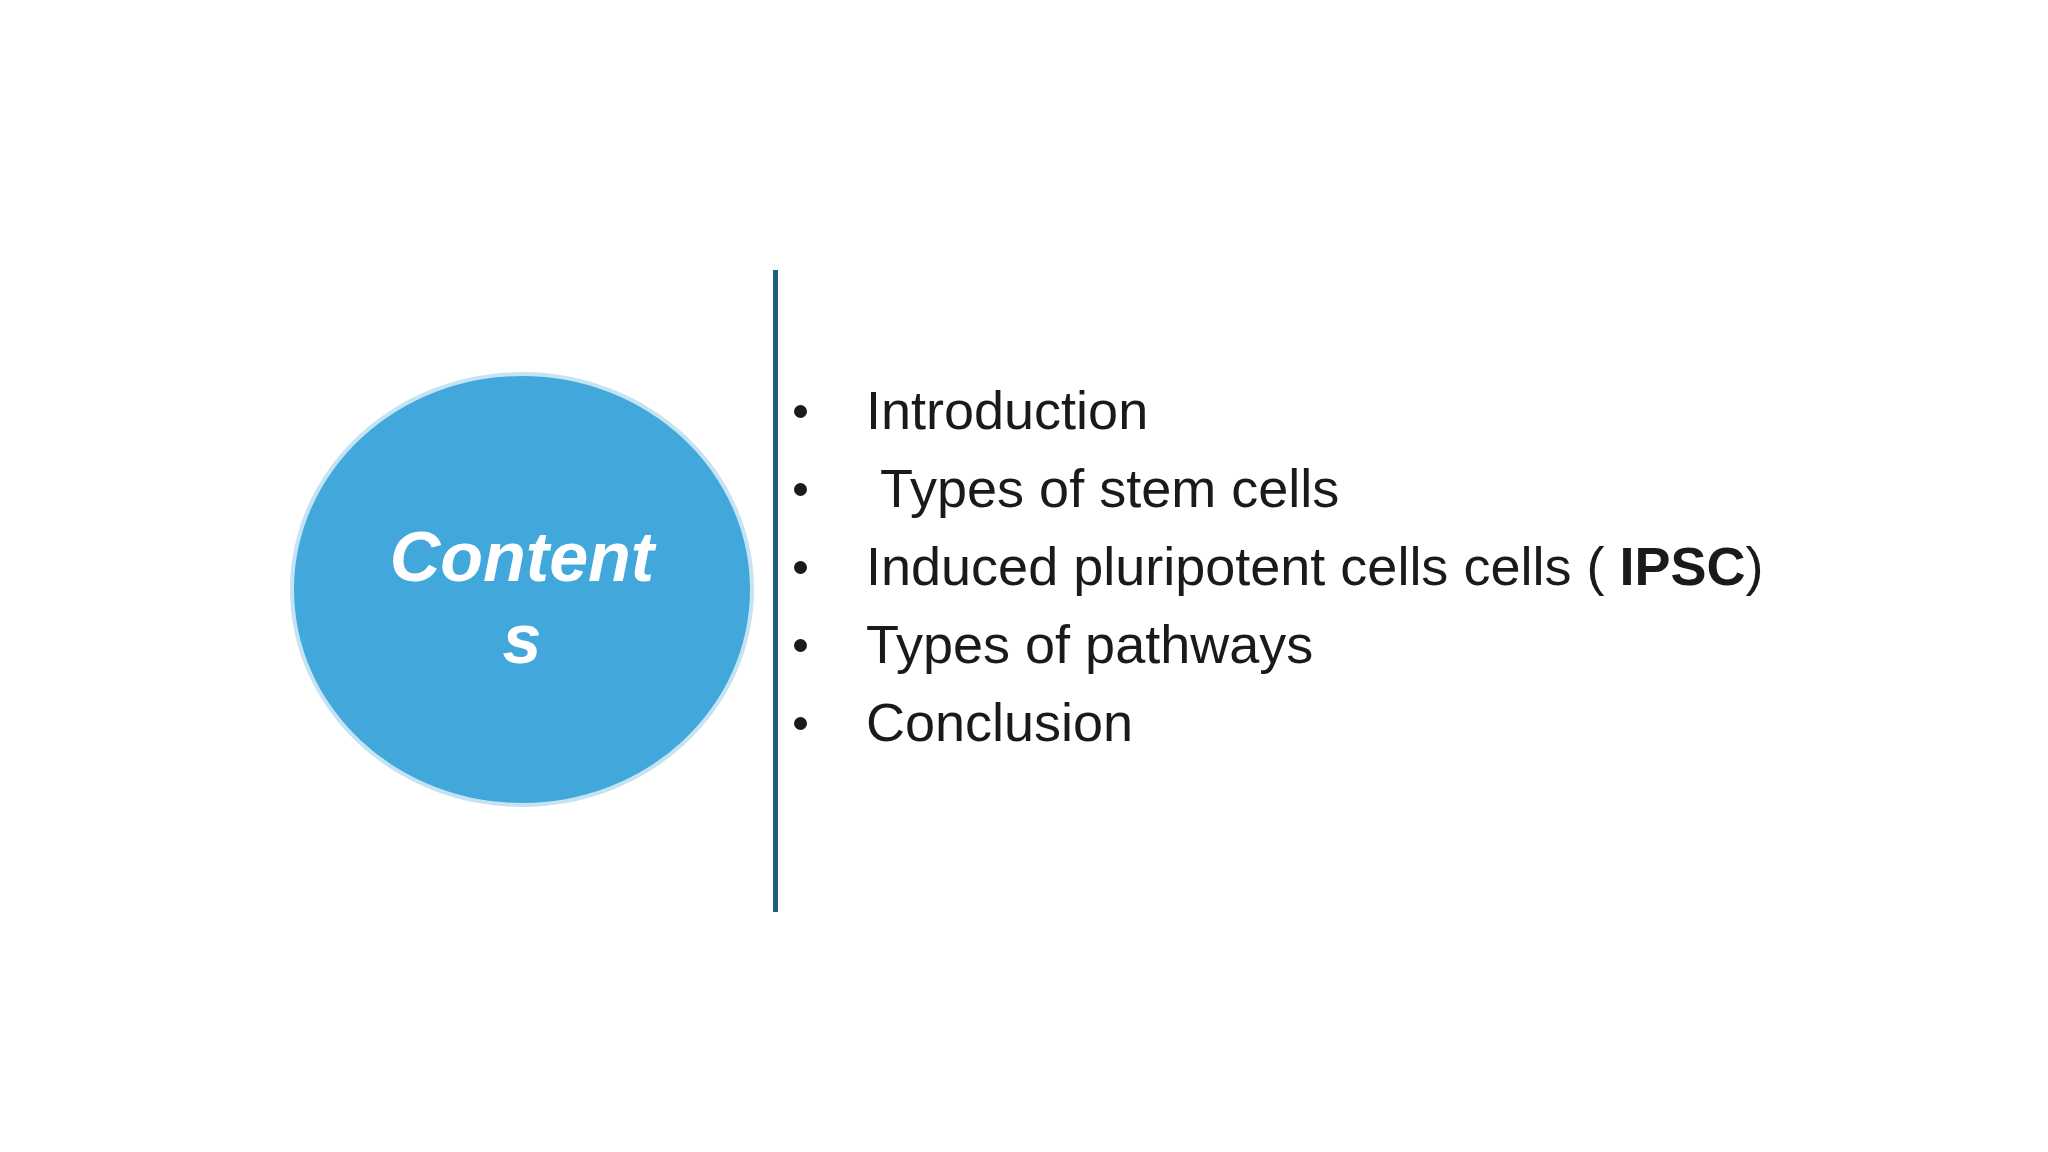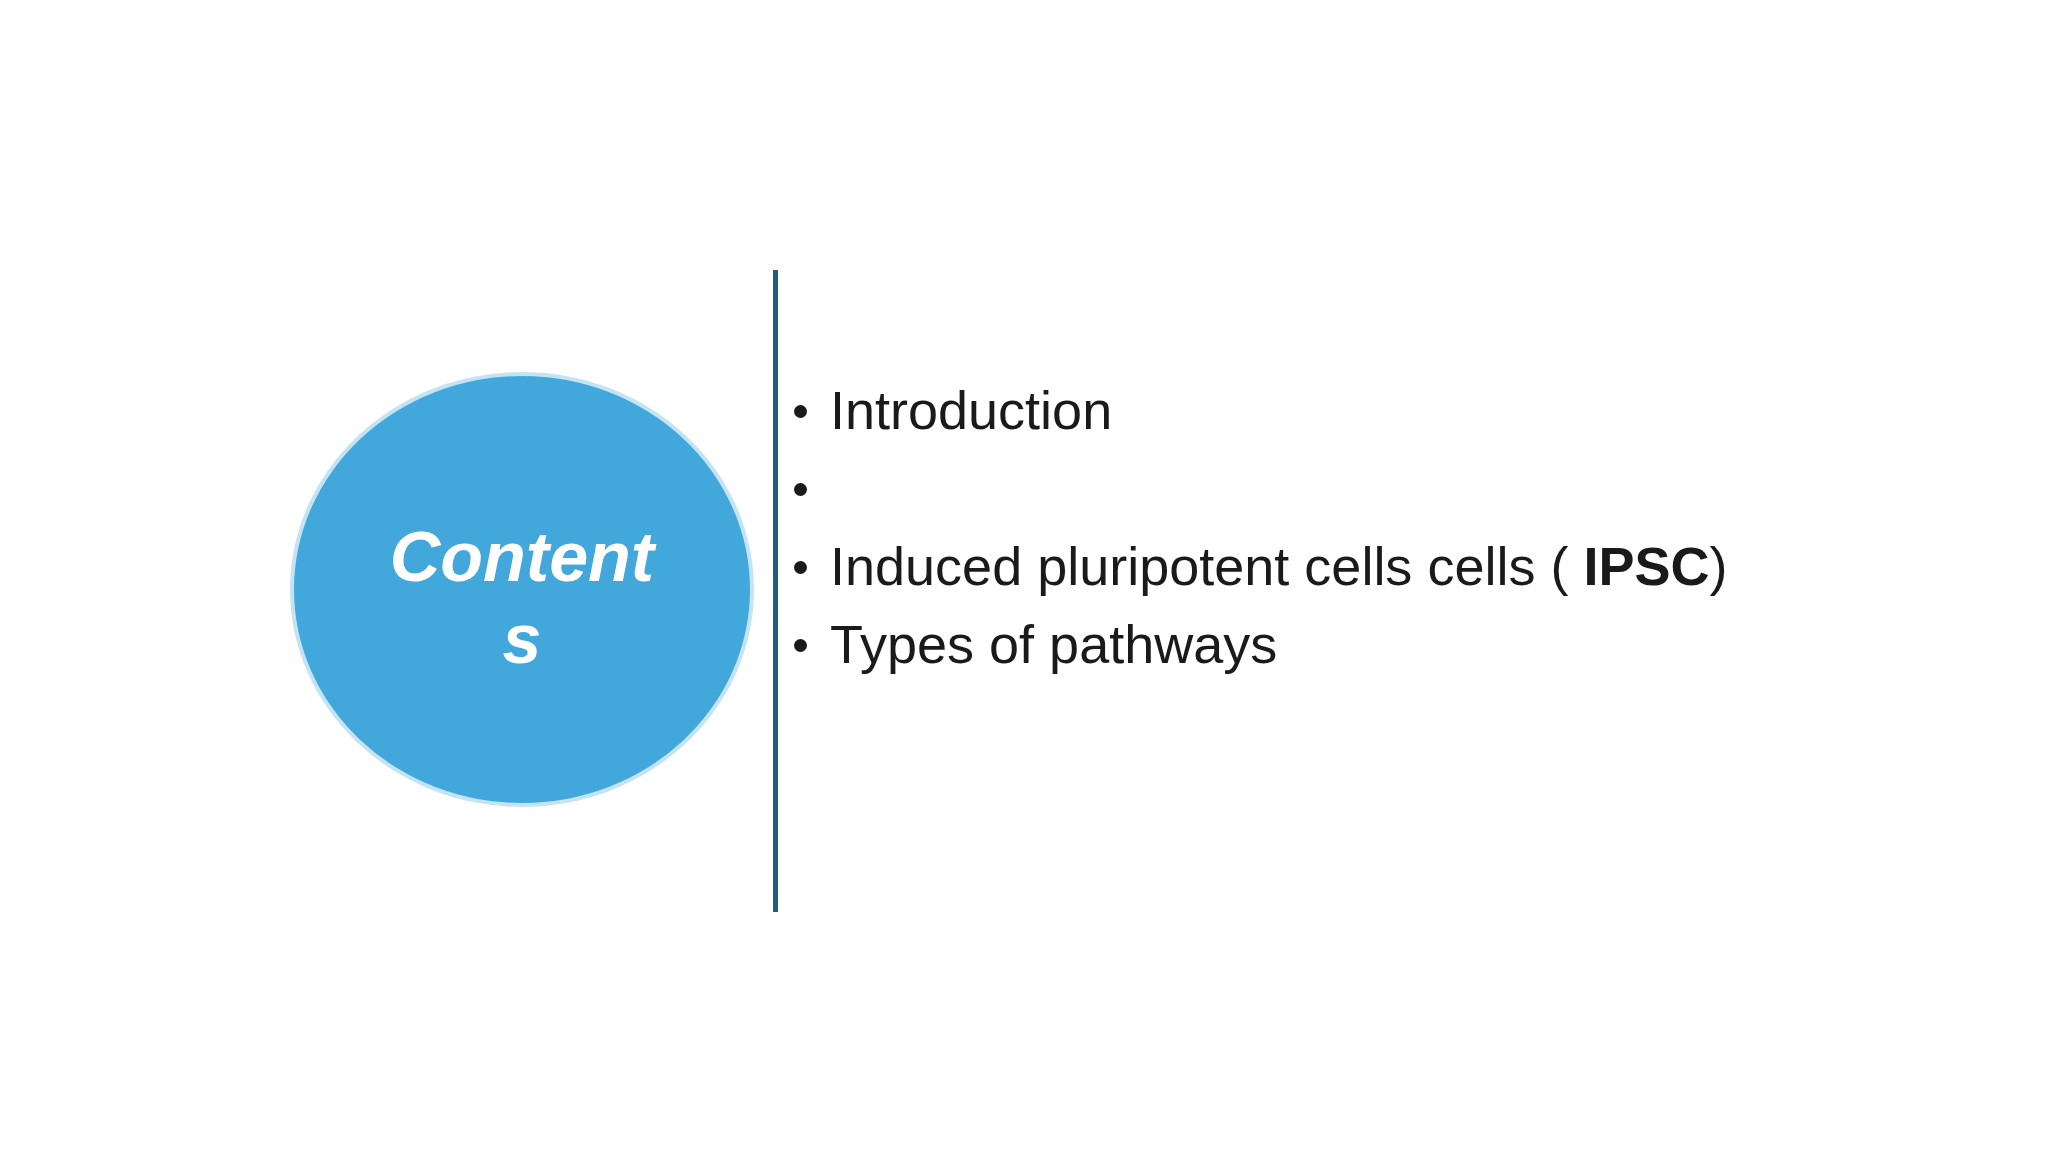--- a/index.html
+++ b/index.html
@@ -71,6 +71,7 @@
     line-height: 78px;
     color: var(--list-text, #1a1a1a);
     white-space: pre;
+    margin-left: 36px;
   }
   .bullet-text .seg-bold {
     font-weight: bold;

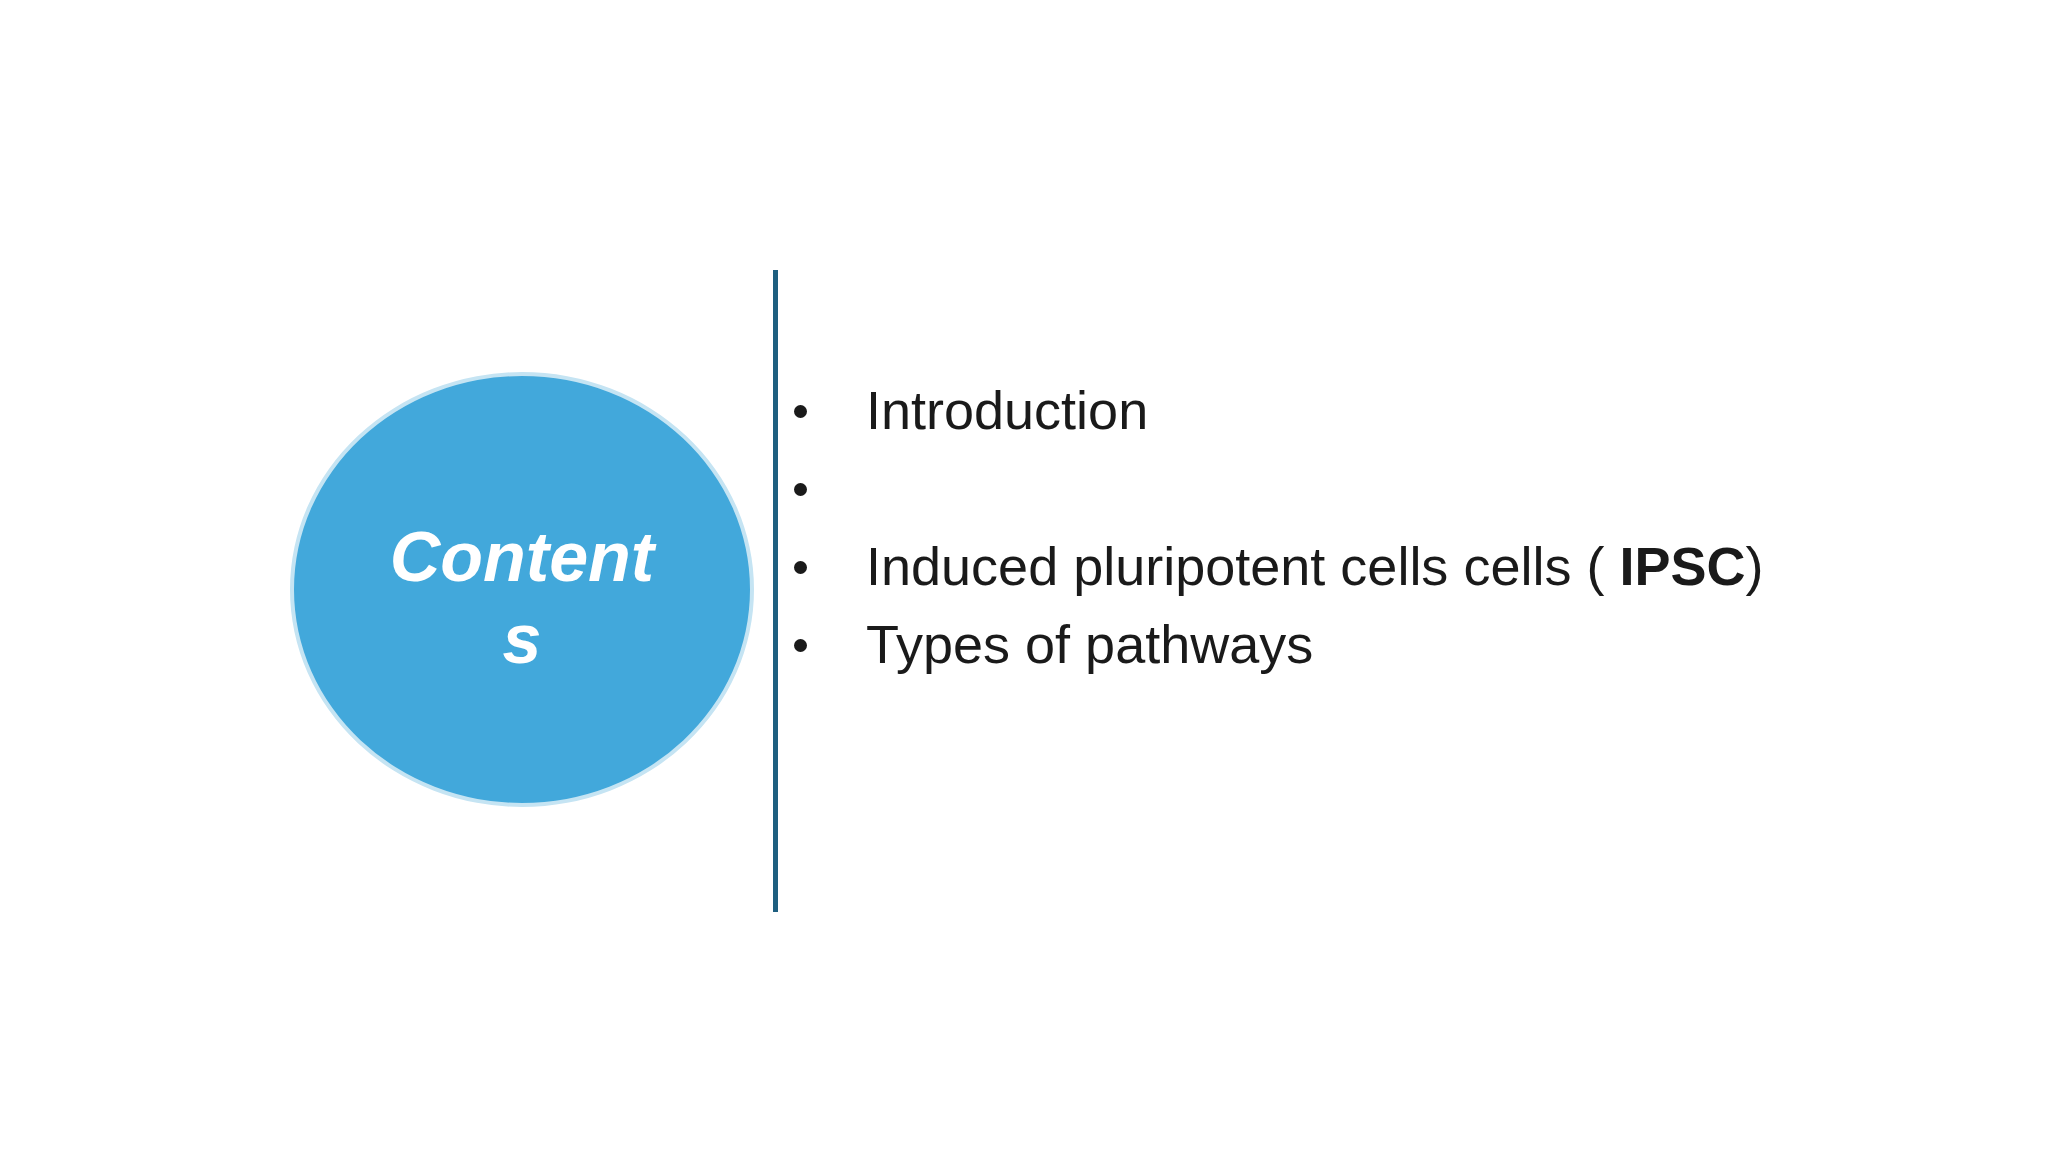--- a/index.html
+++ b/index.html
@@ -98,6 +98,7 @@
       </div>
       <div class="bullet-row">
         <span class="bullet-dot"></span>
+        <span class="bullet-text"><span class="seg"> Types of stem cells</span></span>
       </div>
       <div class="bullet-row">
         <span class="bullet-dot"></span>

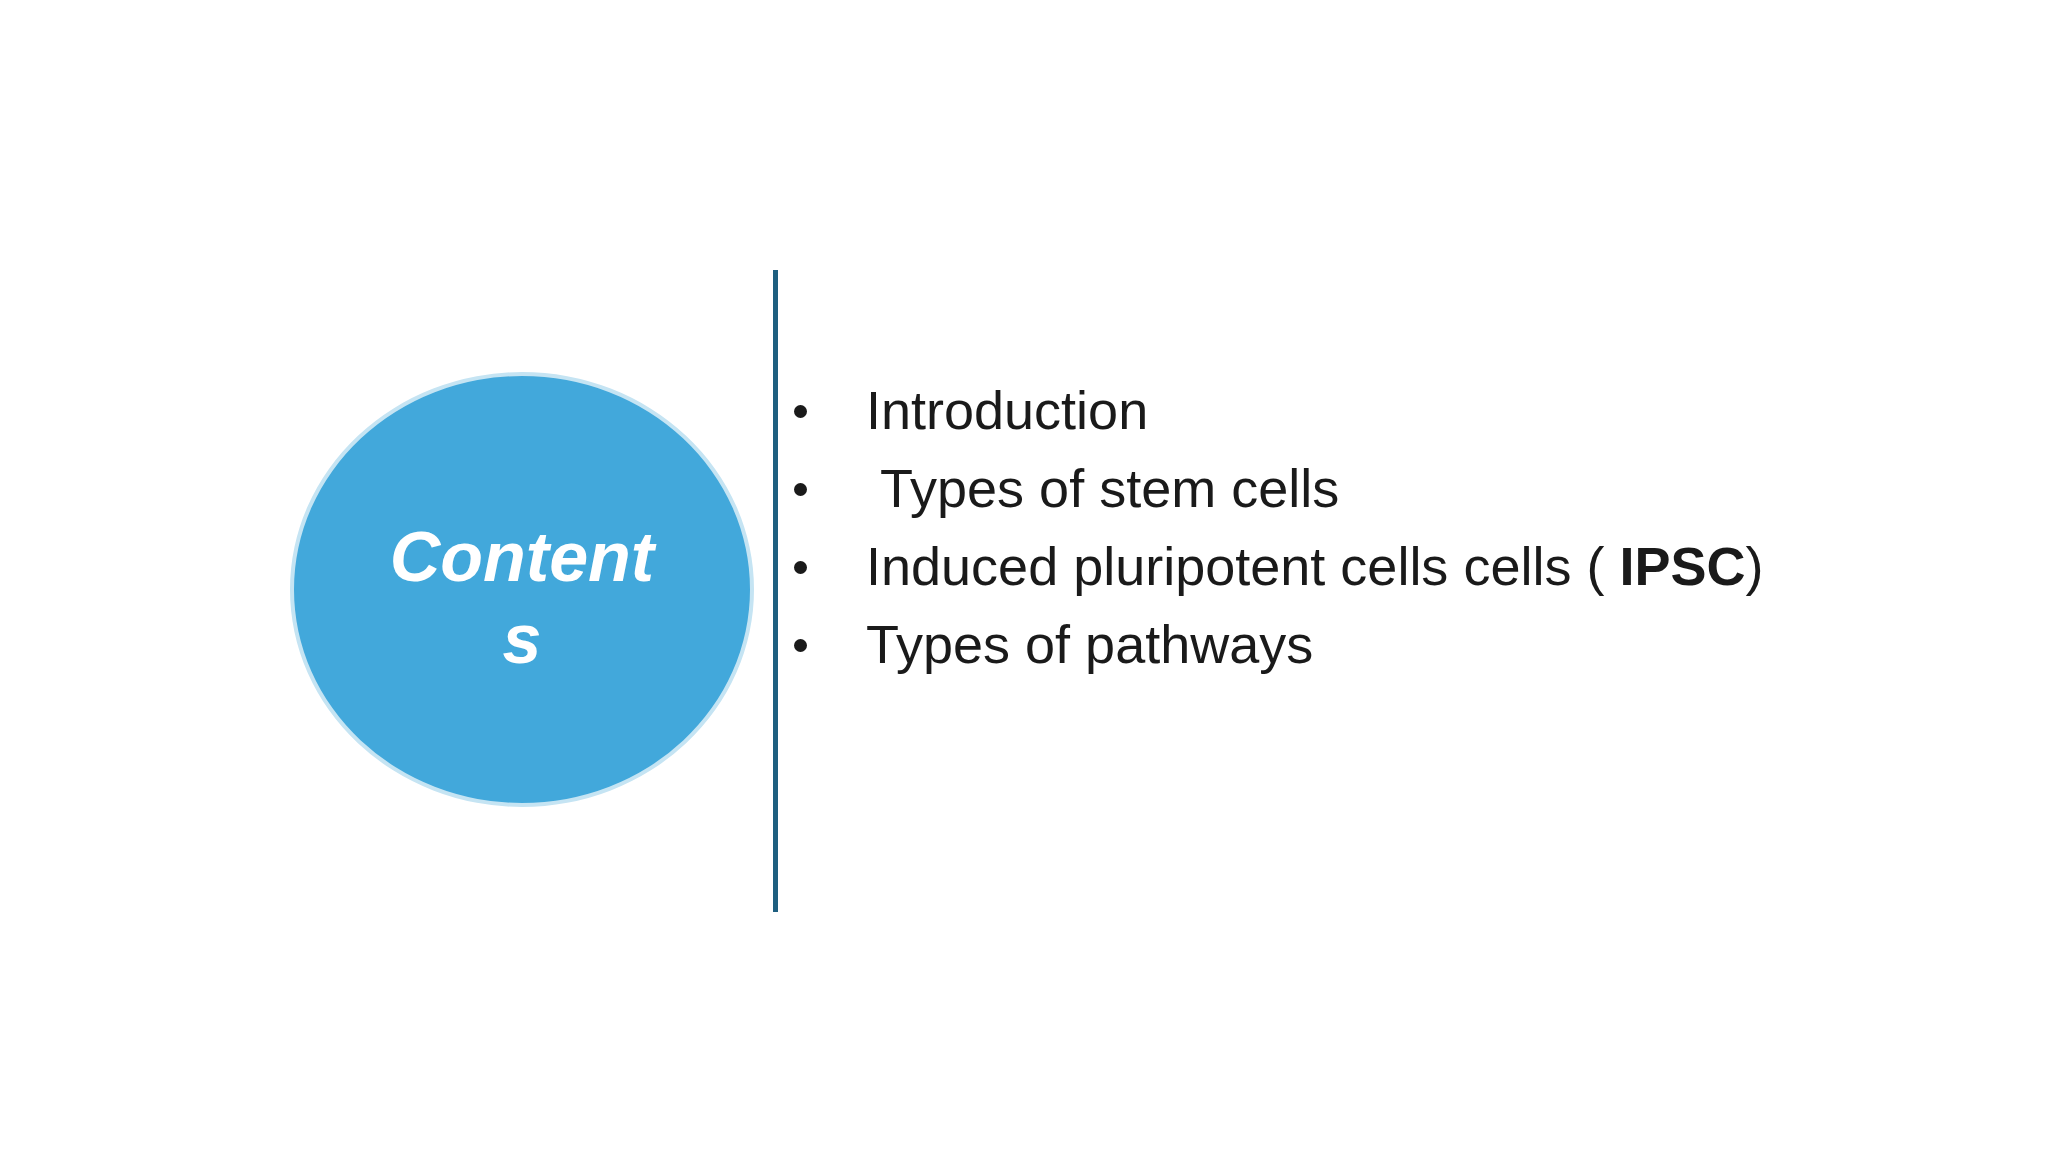--- a/index.html
+++ b/index.html
@@ -108,6 +108,10 @@
         <span class="bullet-dot"></span>
         <span class="bullet-text"><span class="seg">Types of pathways</span></span>
       </div>
+      <div class="bullet-row">
+        <span class="bullet-dot"></span>
+        <span class="bullet-text"><span class="seg">Conclusion</span></span>
+      </div>
     </div>
 
 </div>

